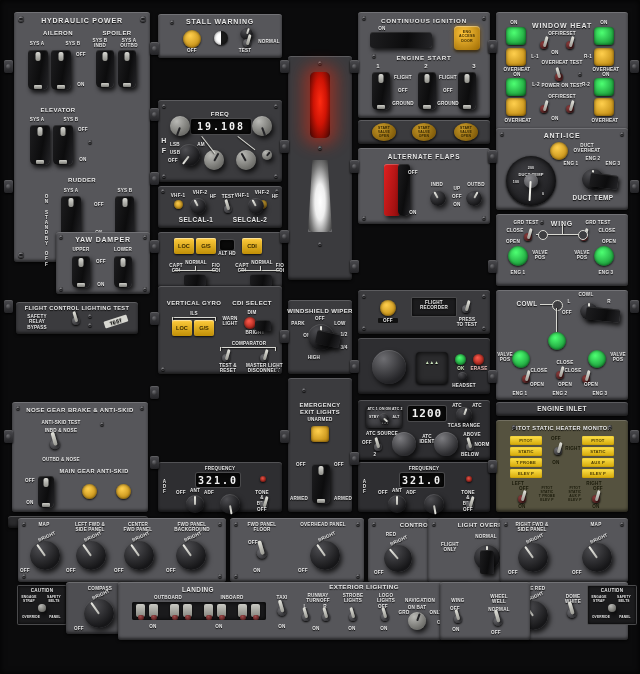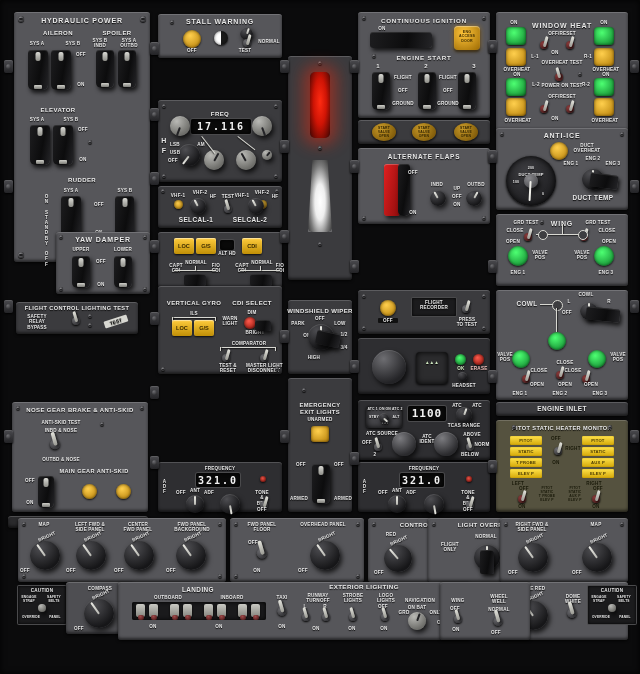--- a/index.html
+++ b/index.html
@@ -275,7 +275,7 @@
 
   <div class="panel dk" style="left:158px;top:100px;width:124px;height:82px;">
     <div class="lbl" style="left:0;top:11px;width:124px;">FREQ</div>
-    <div class="disp" style="left:33px;top:19px;width:60px;height:15px;font-size:10px;">17.116</div>
+    <div class="disp" style="left:33px;top:19px;width:60px;height:15px;font-size:10px;">19.108</div>
     <div class="knob sil" style="left:12px;top:16px;width:20px;height:20px;">
         <div class="ptr" style="transform:rotate(200deg);"></div>
       </div>

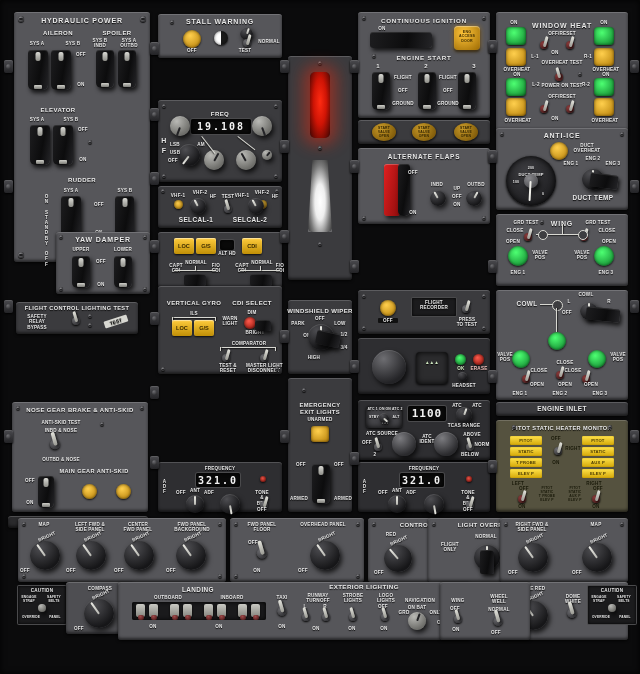--- a/index.html
+++ b/index.html
@@ -580,7 +580,7 @@
           <div class="ptr" style="transform:rotate(130deg);"></div>
         </div>
     </div>
-    <div class="disp" style="left:50px;top:6px;width:38px;height:15px;font-size:11px;letter-spacing:1px;">1100</div>
+    <div class="disp" style="left:50px;top:6px;width:38px;height:15px;font-size:11px;letter-spacing:1px;">1200</div>
     <div class="knob" style="left:98px;top:7px;width:16px;height:16px;">
         <div class="ptr" style="transform:rotate(20deg);"></div>
       </div>

